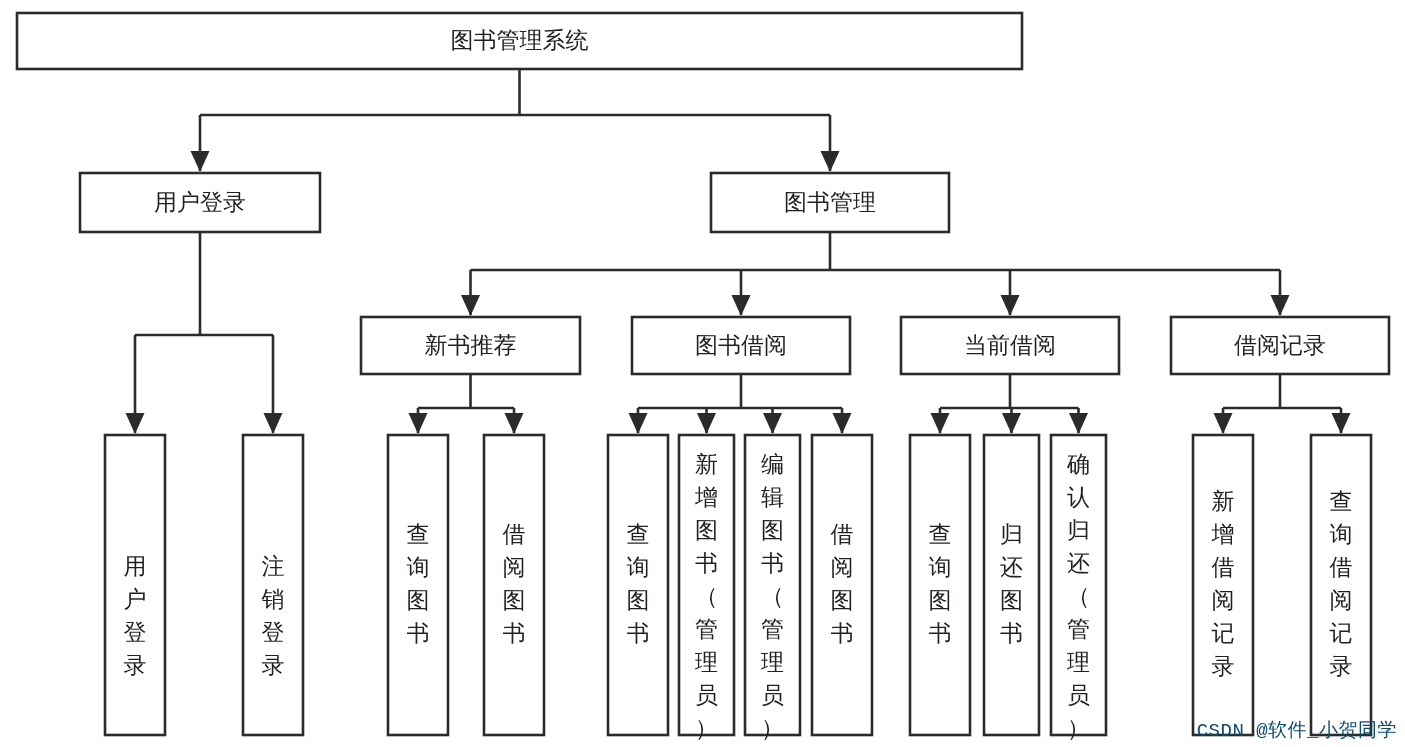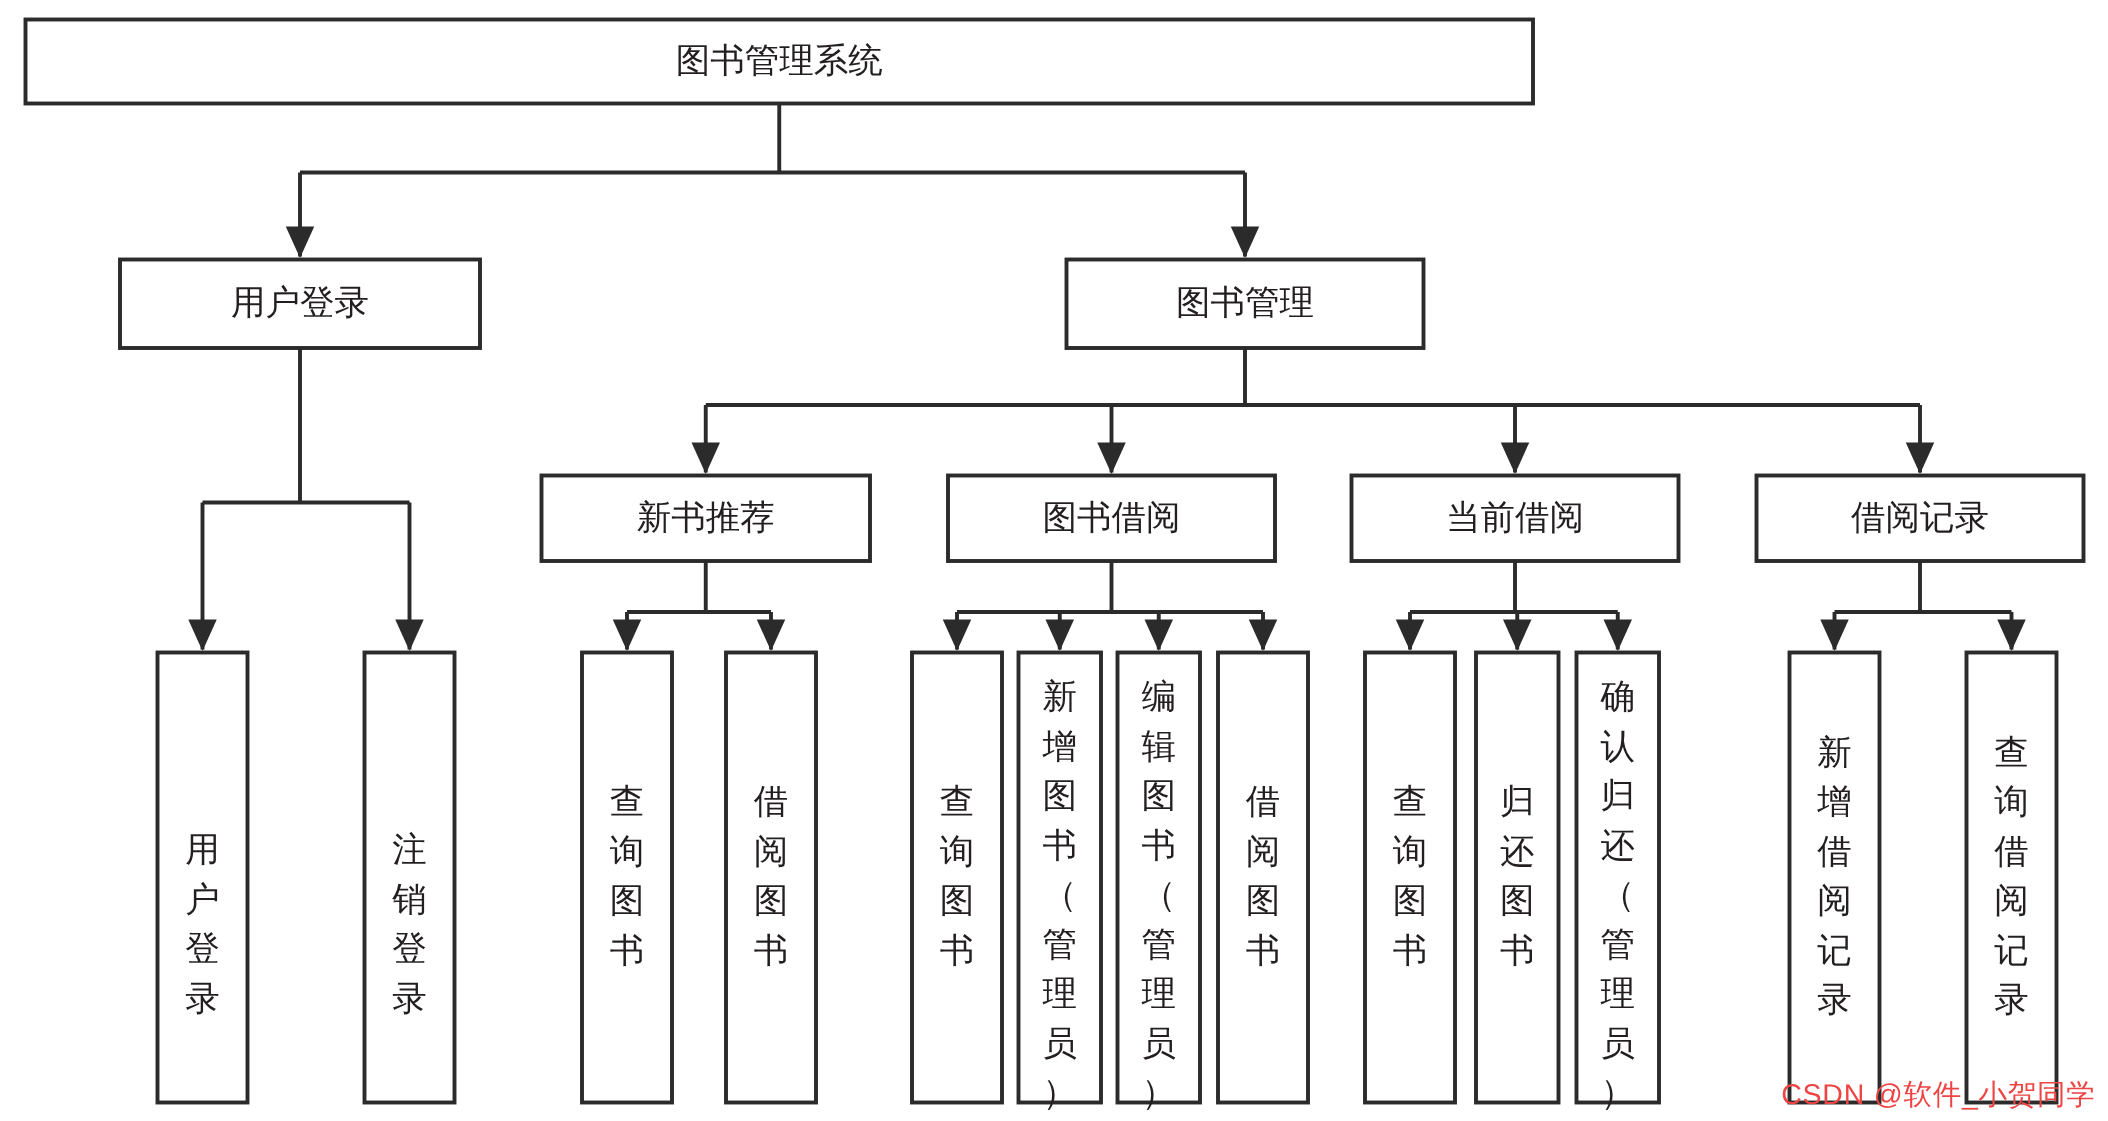--- a/index.html
+++ b/index.html
@@ -61,9 +61,9 @@
     position: absolute;
     right: 8px;
     bottom: 4px;
-    color: #ef4444;
+    color: #0c4a6e;
     font-size: 19px;
-    font-family: Liberation Sans, sans-serif;
+    font-family: Liberation Mono, monospace;
     letter-spacing: 0.5px;
     white-space: nowrap;
     user-select: none;

